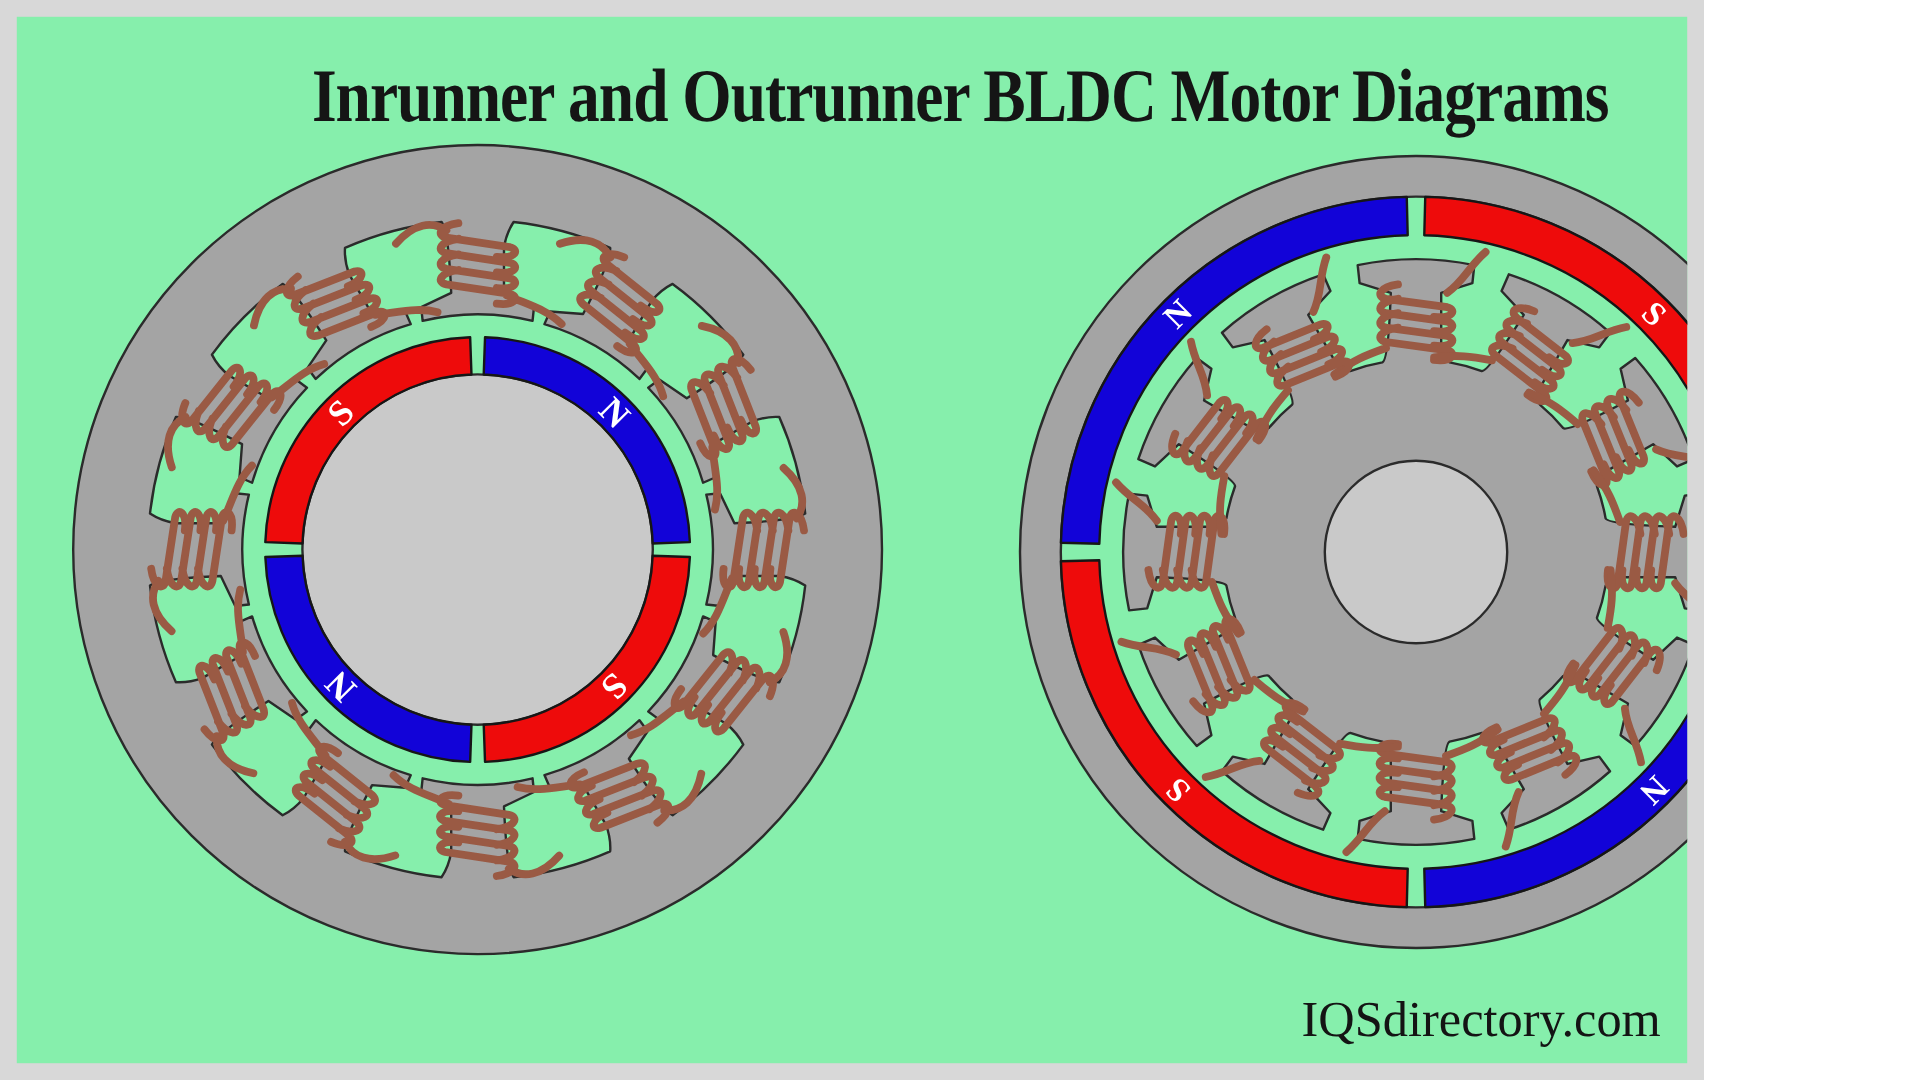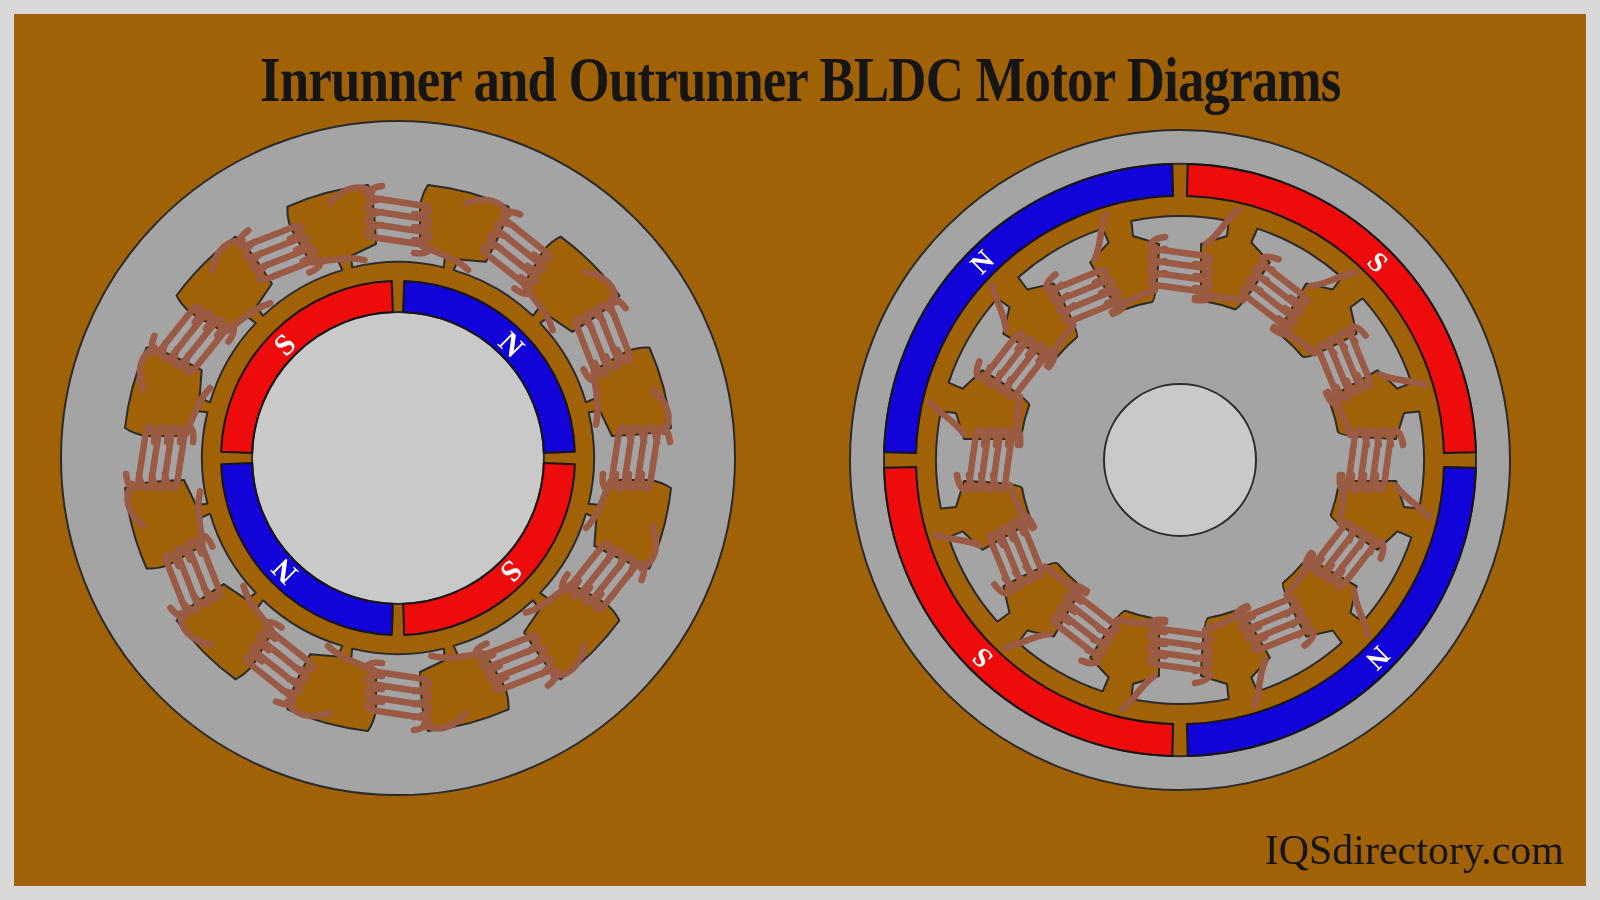--- a/index.html
+++ b/index.html
@@ -5,9 +5,9 @@
   html,body{margin:0;padding:0;background:#ffffff;}
   #stage{
     position:relative;
-    width:1600px;height:900px;
+    width:1420px;height:900px;
     box-sizing:border-box;
-    background:#a16207;
+    background:#86efac;
     border:14px solid #d8d8d8;
     overflow:hidden;
     font-family:"Liberation Serif", serif;

